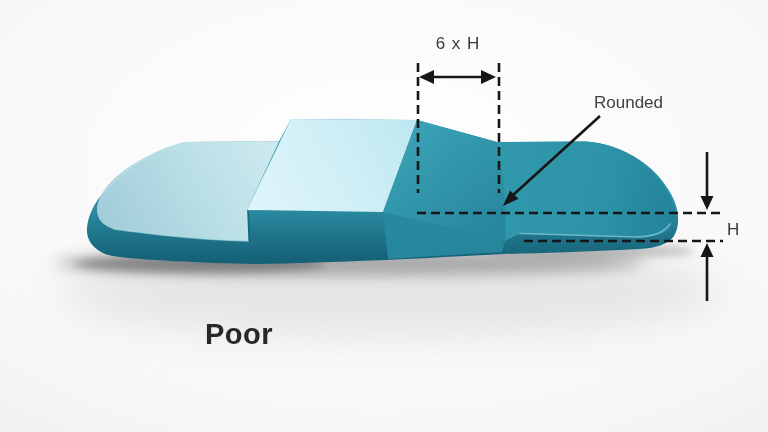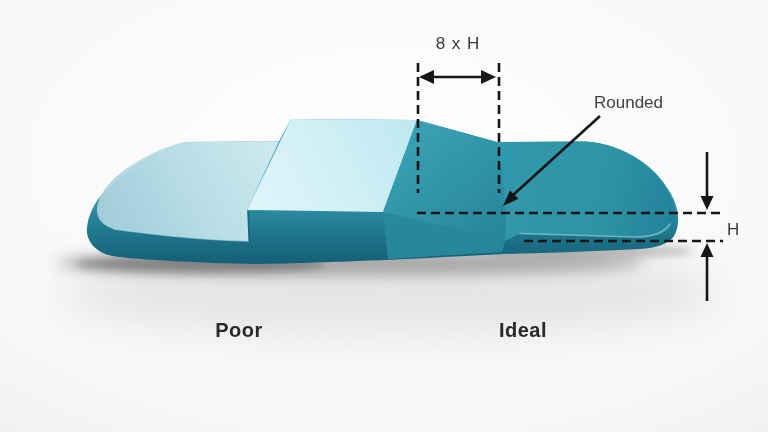--- a/index.html
+++ b/index.html
@@ -161,7 +161,7 @@
     </g>
   </svg>
 
-  <div class="label dim" id="dim-3xh">8 x H</div>
+  <div class="label dim" id="dim-3xh">6 x H</div>
   <div class="label" id="rounded-label">Rounded</div>
   <div class="label dim" id="h-label">H</div>
   <div class="label caption" id="poor-label">Poor</div>

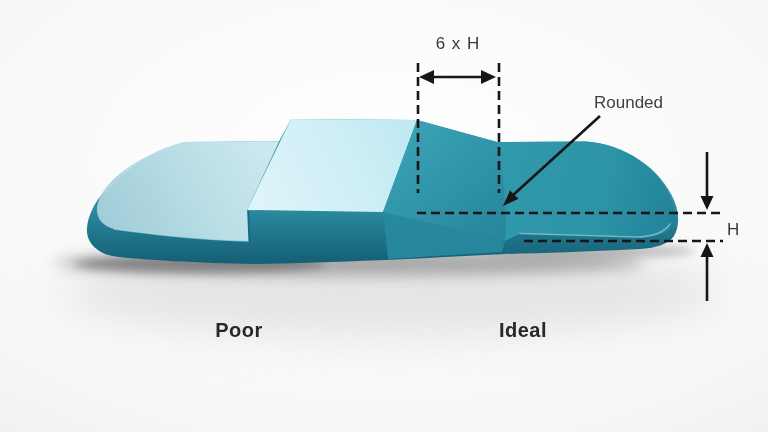--- a/index.html
+++ b/index.html
@@ -20,7 +20,7 @@
   }
   .label.dim{letter-spacing:1px;color:#3a3a3a;}
   .label.caption{
-    font-size:20px;
+    font-size:29px;
     font-weight:700;
     letter-spacing:.5px;
     color:#282828;

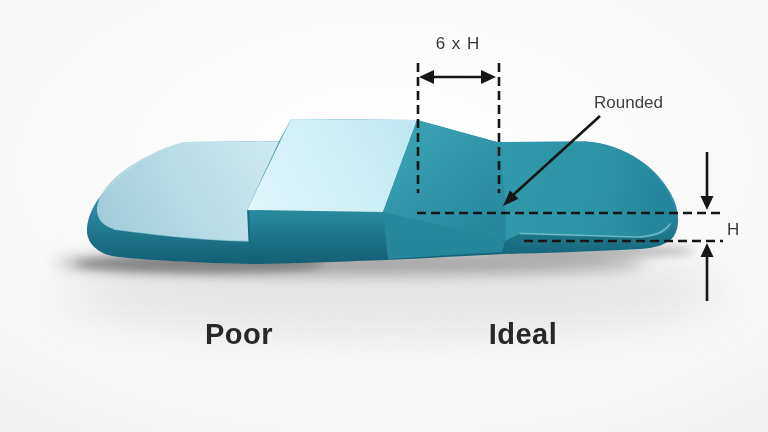--- a/index.html
+++ b/index.html
@@ -165,7 +165,6 @@
   <div class="label" id="rounded-label">Rounded</div>
   <div class="label dim" id="h-label">H</div>
   <div class="label caption" id="poor-label">Poor</div>
-  <div class="label caption" id="ideal-label">Ideal</div>
 </div>
 
 </body></html>

